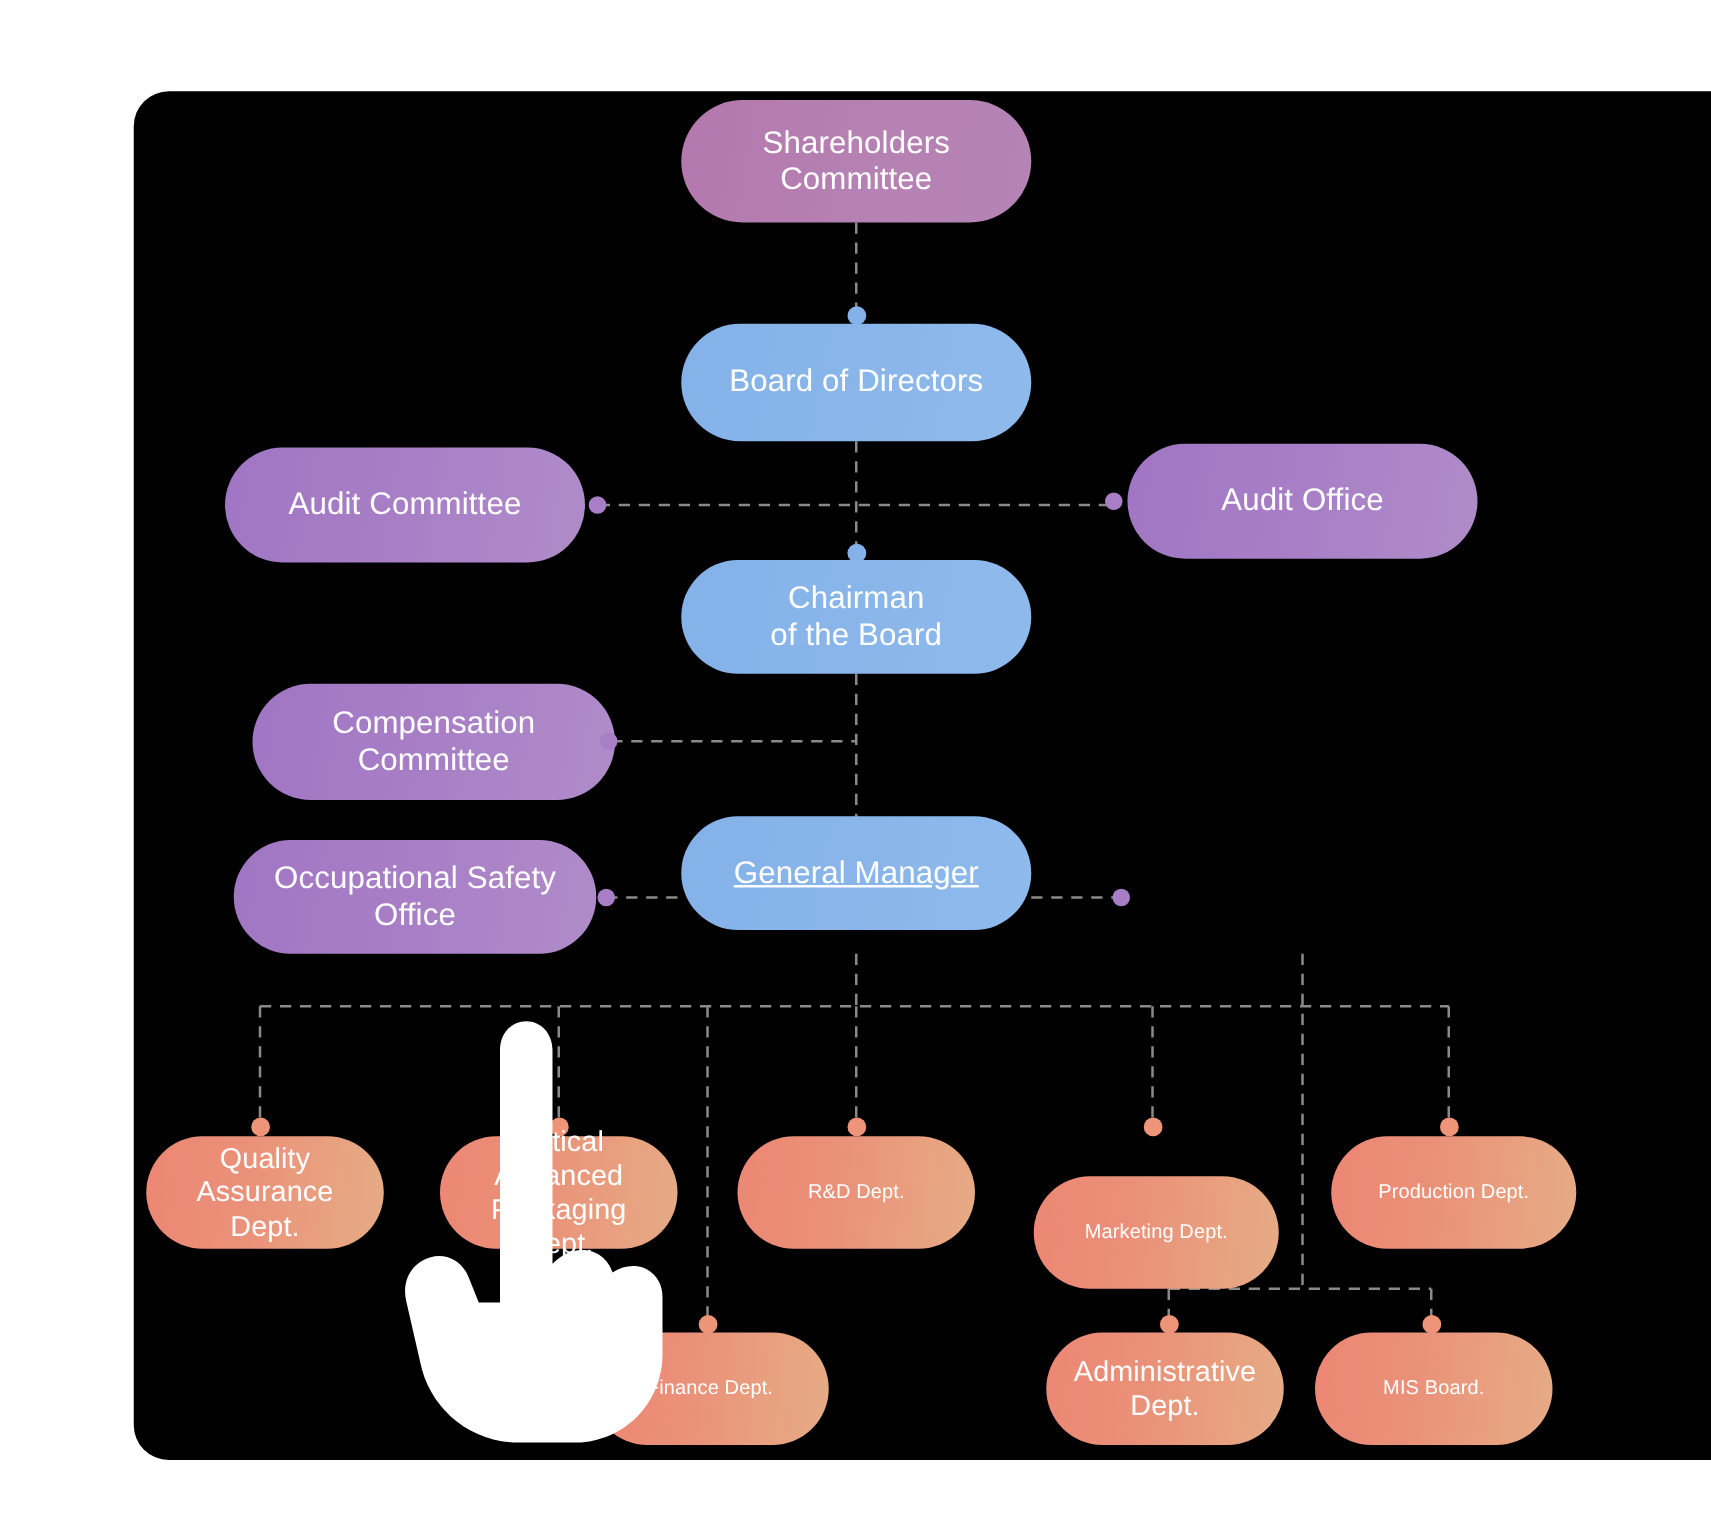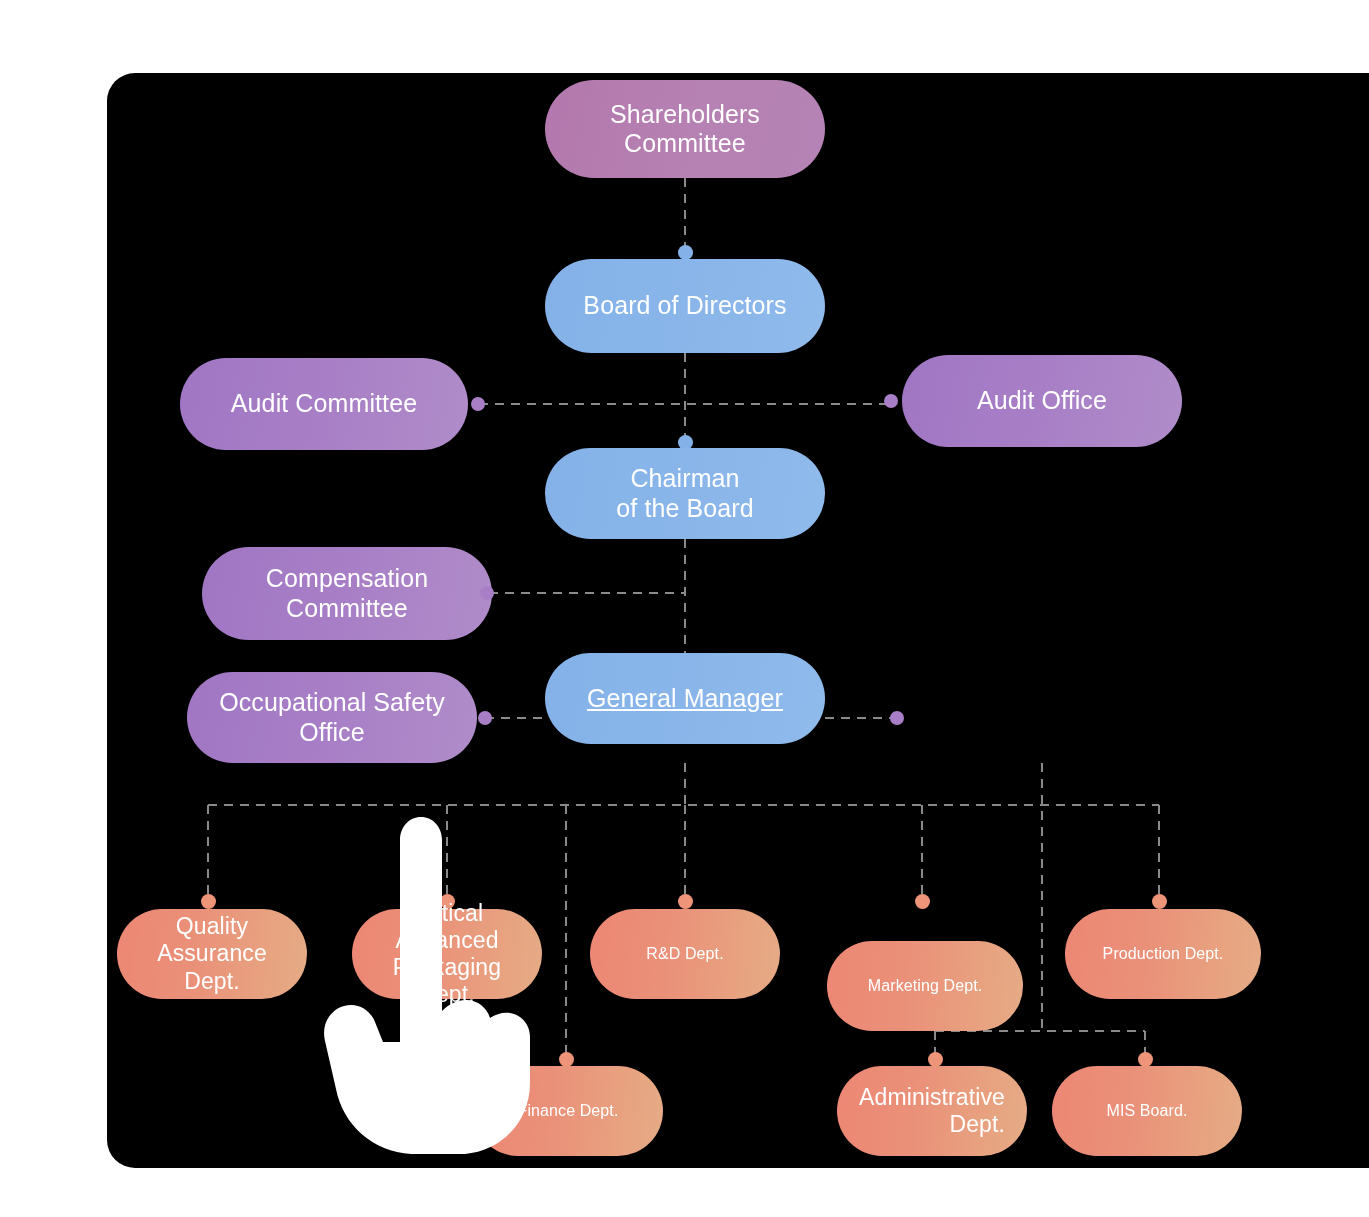--- a/index.html
+++ b/index.html
@@ -184,7 +184,7 @@
   <div class="node orange" style="left:366px; top:993px; width:190px; height:90px;">Finance Dept.</div>
 
   <div class="dot orange-dot" style="left:821px; top:979px; width:15px; height:15px;"></div>
-  <div class="node orange small" style="left:730px; top:993px; width:190px; height:90px;text-align:right;">Administrative
+  <div class="node orange small" style="left:730px; top:993px; width:190px; height:90px;">Administrative
 Dept.</div>
 
   <div class="dot orange-dot" style="left:1031px; top:979px; width:15px; height:15px;"></div>

